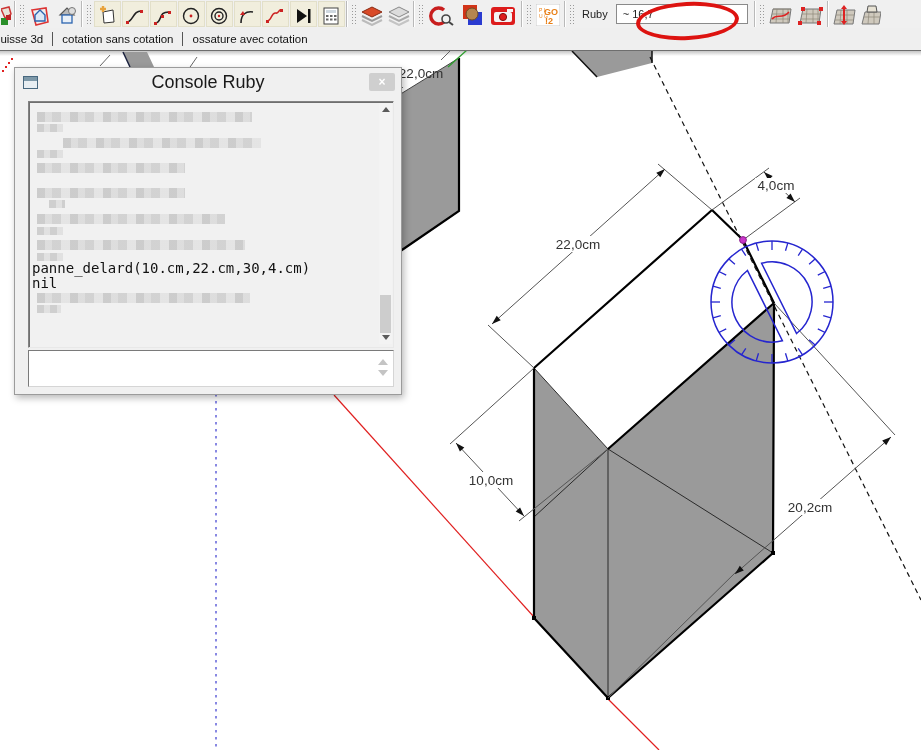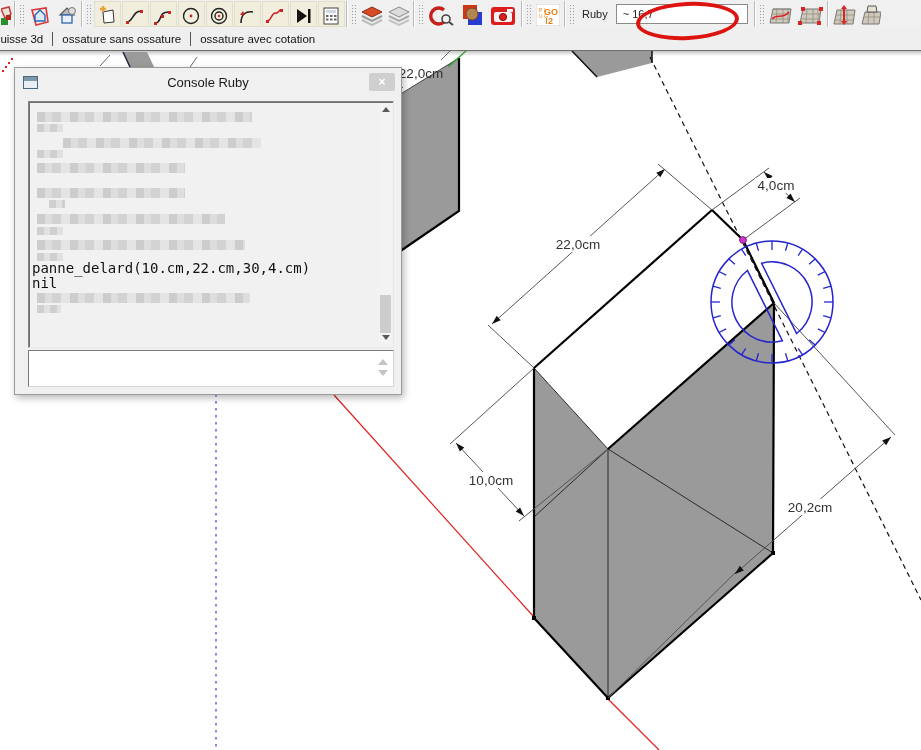--- a/index.html
+++ b/index.html
@@ -277,7 +277,7 @@
 <div class="tabbar">
   <div class="tab first">quisse 3d</div>
   <div class="tabsep"></div>
-  <div class="tab">ossature sans ossature</div>
+  <div class="tab">cotation sans cotation</div>
   <div class="tabsep"></div>
   <div class="tab">ossature avec cotation</div>
 </div>

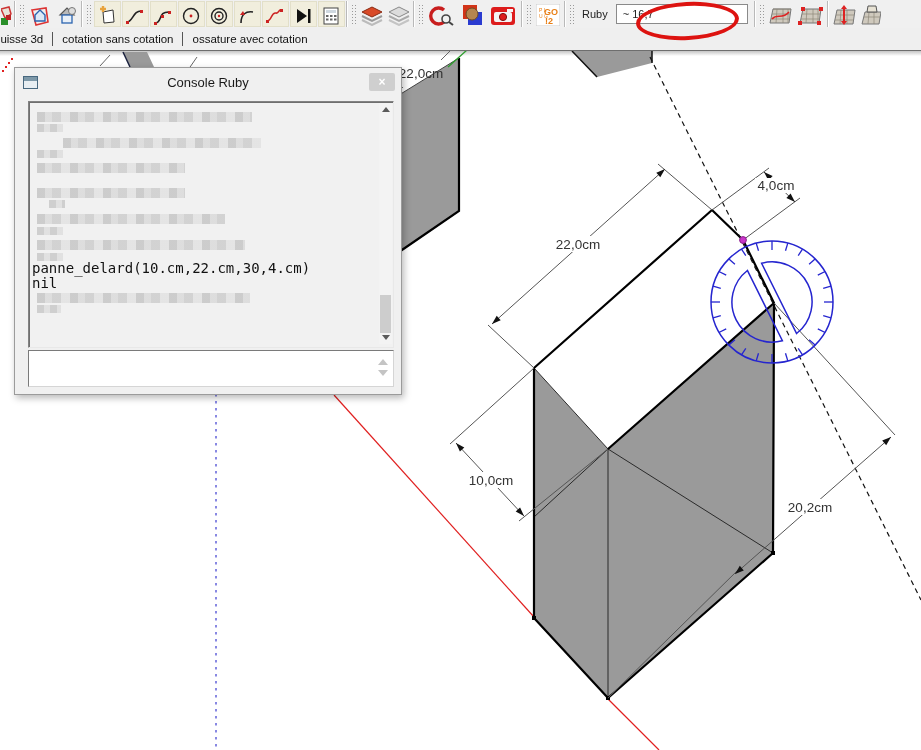--- a/index.html
+++ b/index.html
@@ -32,7 +32,7 @@
   .console{position:absolute;left:14px;top:67px;width:386px;height:326px;background:#f0f0f0;
            border:1px solid #9b9b9b;box-shadow:2px 3px 7px rgba(0,0,0,.28);z-index:8;}
   .c-title{position:absolute;left:0;top:0;width:100%;height:28px;display:flex;align-items:center;}
-  .c-title-text{position:absolute;left:0;right:0;text-align:center;font-size:13px;color:#1a1a1a;}
+  .c-title-text{position:absolute;left:0;right:0;text-align:center;font-size:18px;color:#1a1a1a;}
   .c-ico{position:absolute;left:8px;top:8px;width:13px;height:11px;border:1px solid #48687f;
          background:linear-gradient(#7d98a8 0 4px,#e8eef2 4px);}
   .c-close{position:absolute;right:6px;top:5px;width:26px;height:18px;background:#cfcfcf;

